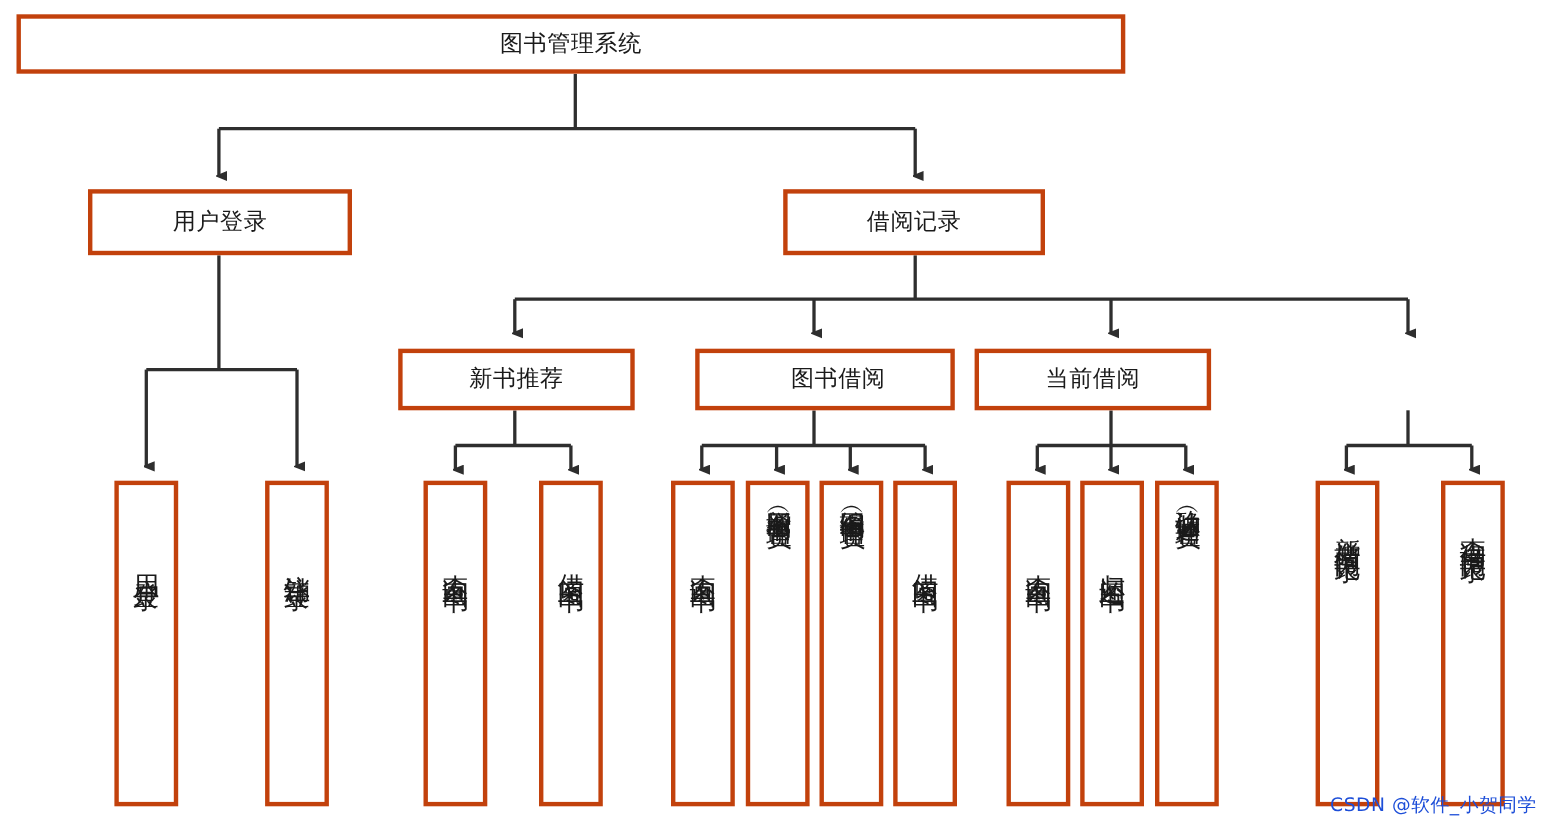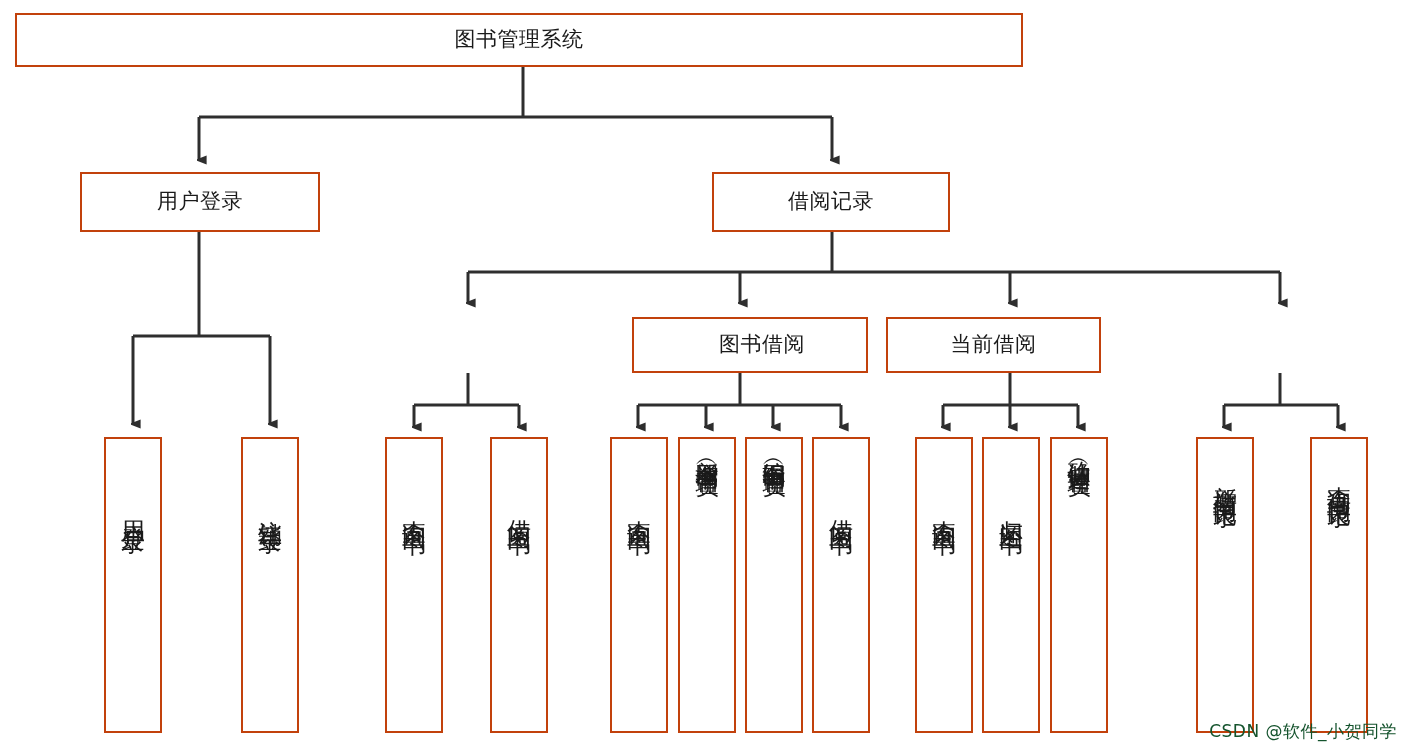--- a/index.html
+++ b/index.html
@@ -30,7 +30,7 @@
     position: absolute;
     box-sizing: border-box;
     background: #ffffff;
-    border: 2px solid #c2410c;
+    border: 4px solid #c2410c;
     display: flex;
     align-items: center;
     justify-content: center;

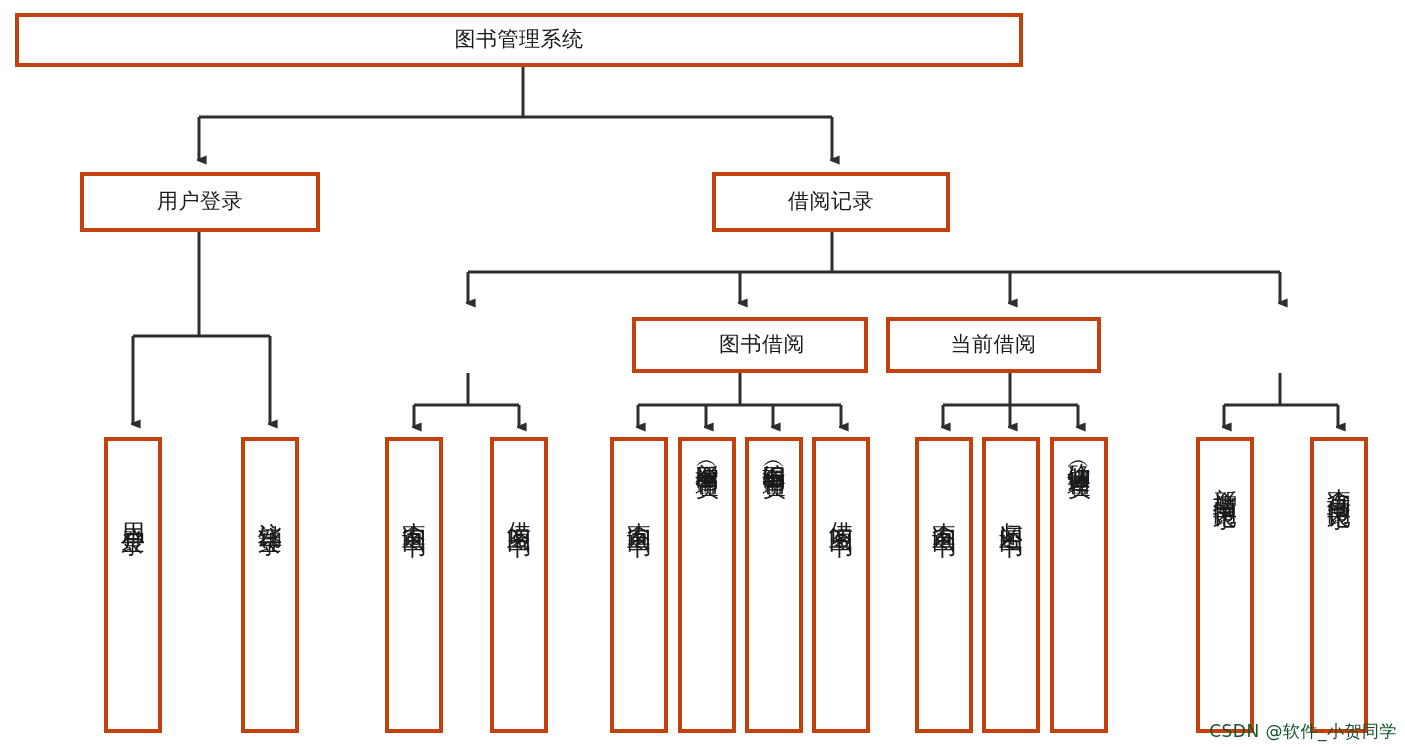--- a/index.html
+++ b/index.html
@@ -145,6 +145,9 @@
     <span class="label">借阅记录</span>
   </div>
 
+  <div class="node horiz" style="left:362px; top:317px; width:215px; height:56px;">
+    <span class="label">新书推荐</span>
+  </div>
   <div class="node horiz" style="left:632px; top:317px; width:236px; height:56px;padding-left:24px;">
     <span class="label">图书借阅</span>
   </div>

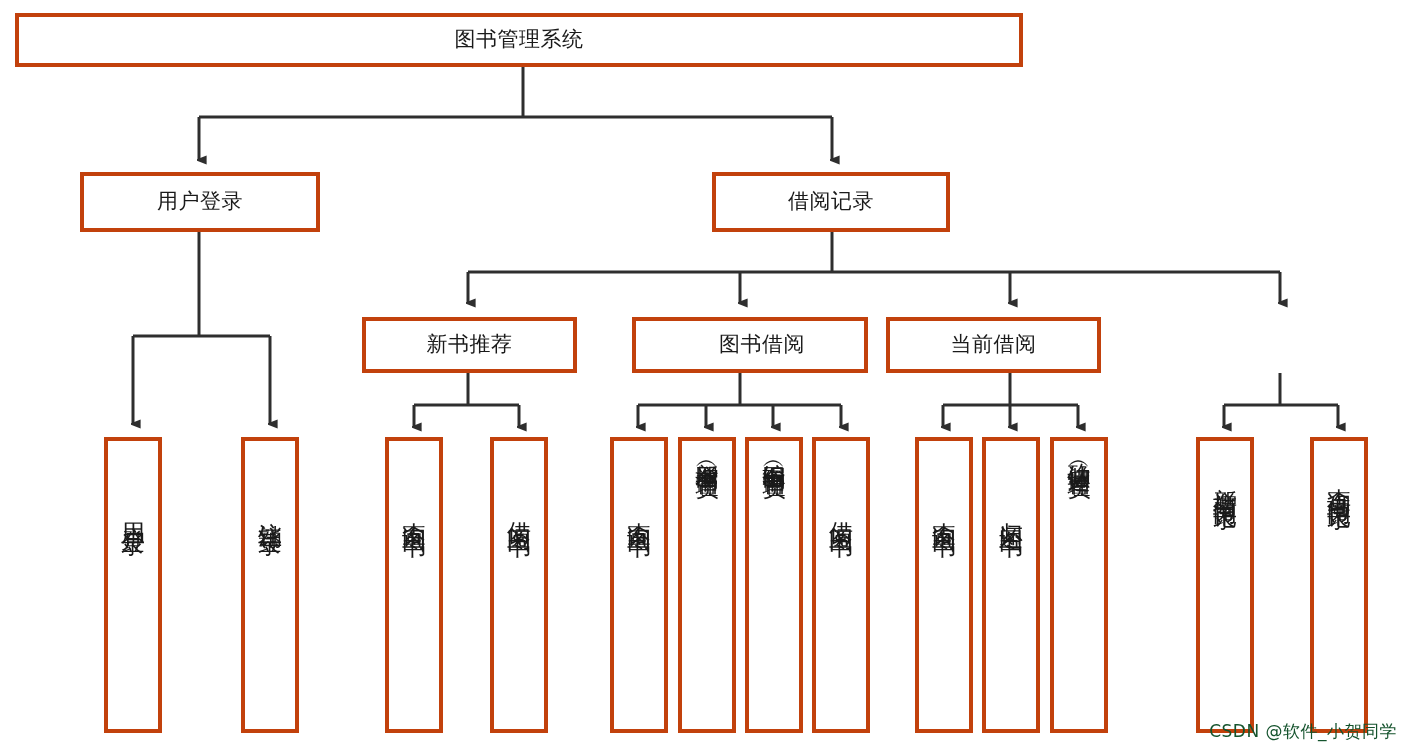--- a/index.html
+++ b/index.html
@@ -70,7 +70,7 @@
     right: 8px;
     bottom: 4px;
     font-size: 17px;
-    color: #14532d;
+    color: #1d4ed8;
     letter-spacing: 0.5px;
     white-space: nowrap;
     z-index: 5;

